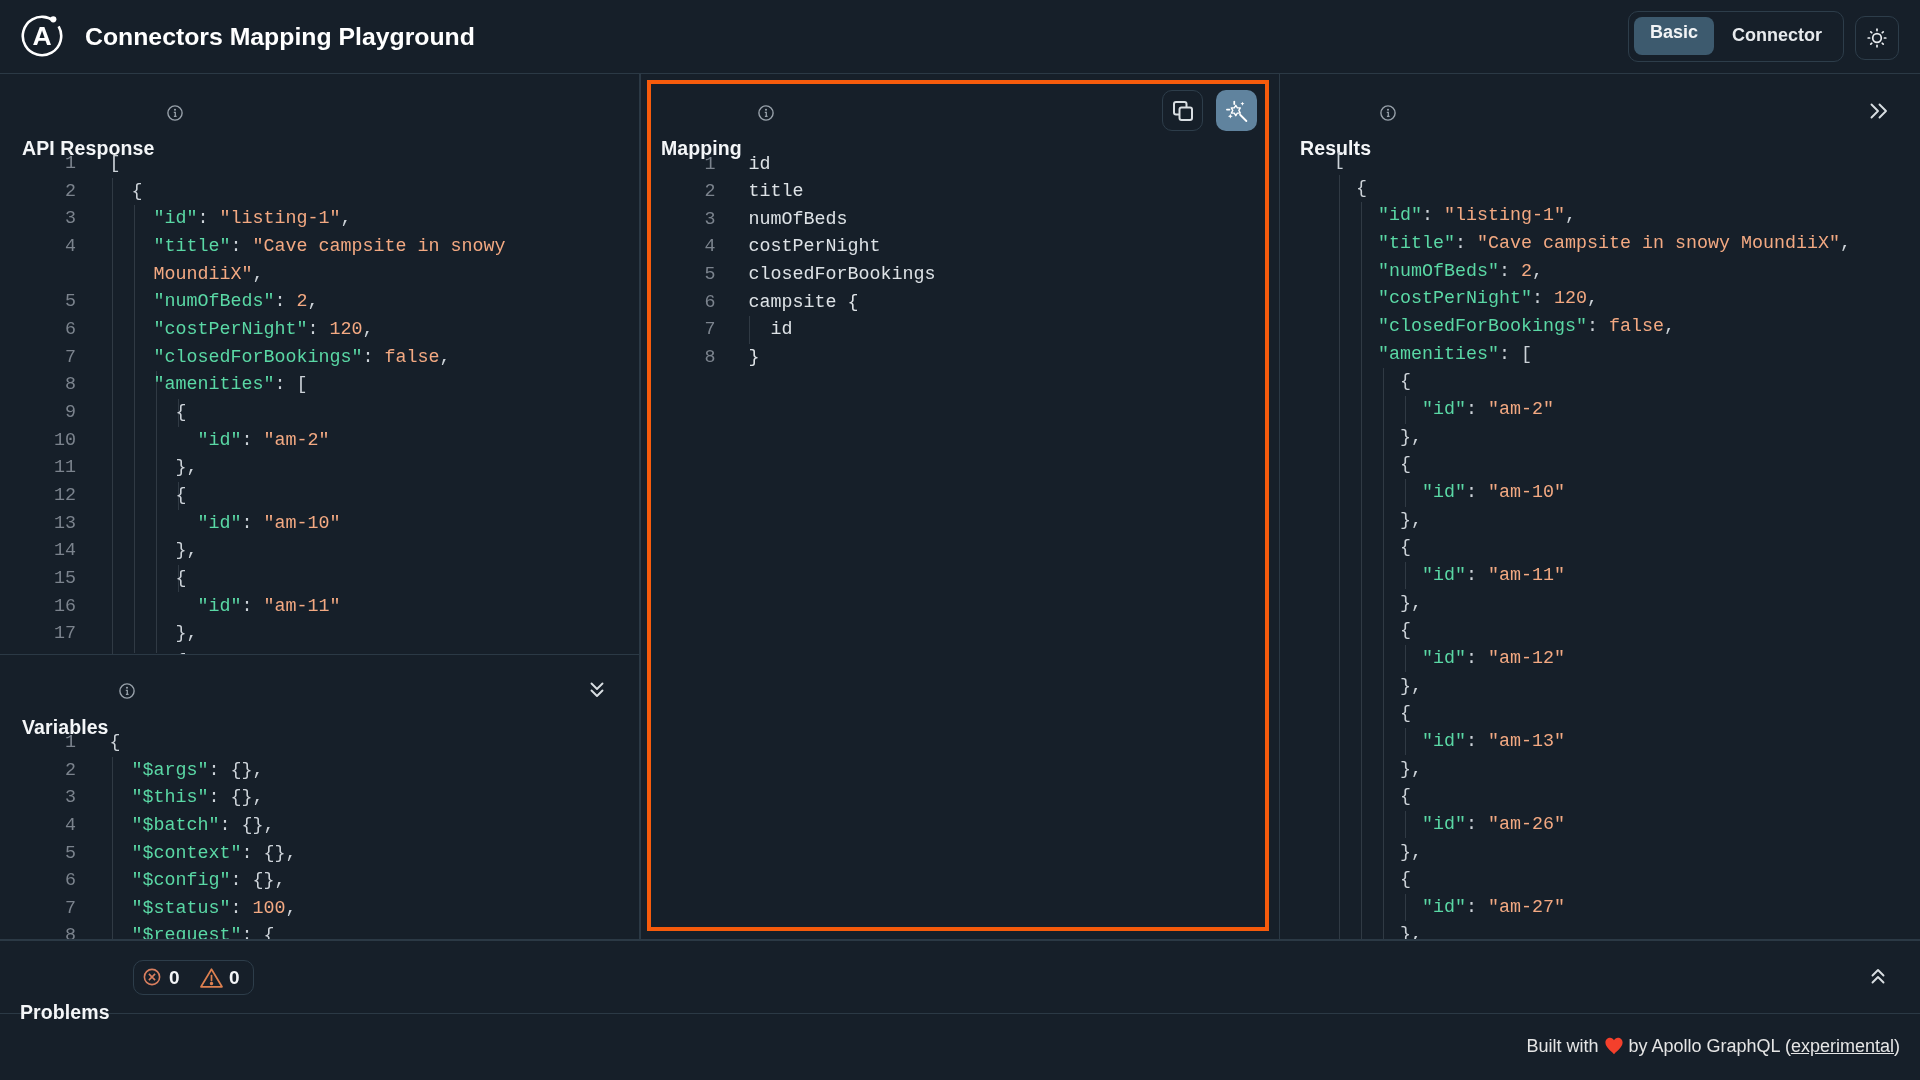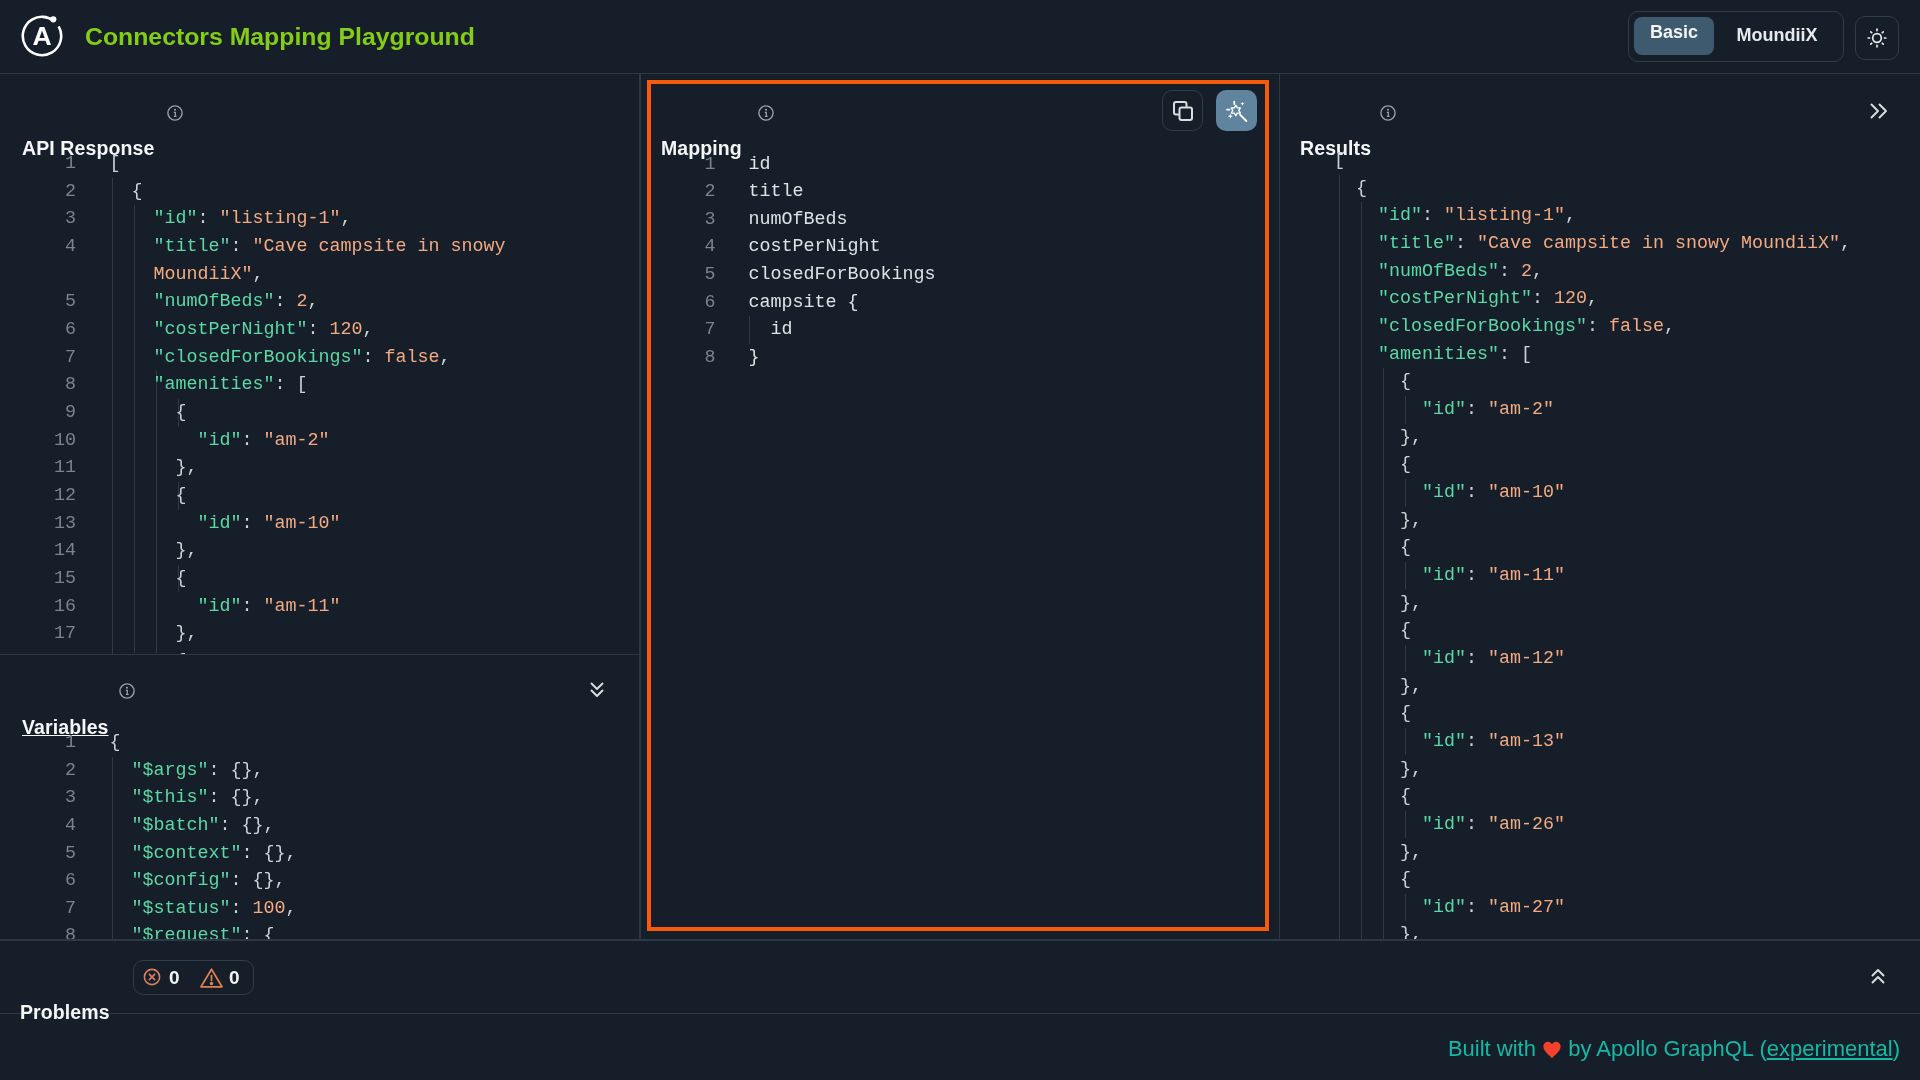--- a/index.html
+++ b/index.html
@@ -24,7 +24,7 @@
 <circle cx="32.3" cy="4.3" r="3.1" fill="#fff"></circle>
 <text x="21" y="29.5" text-anchor="middle" font-family="Liberation Sans,sans-serif" font-weight="700" font-size="26.5" fill="#fff">A</text>
 </svg>
-<div class="abs" style="left:85px;top:23px;font-size:24.8px;font-weight:700;color:#84cc16;letter-spacing:0px;">Connectors Mapping Playground</div>
+<div class="abs" style="left:85px;top:23px;font-size:24.8px;font-weight:700;color:#ffffff;letter-spacing:0px;">Connectors Mapping Playground</div>
 <div class="btn" style="left:1628px;top:10.5px;width:216px;height:51px;"></div>
 <div class="abs" style="left:1634px;top:17px;width:80px;height:37.5px;background:#3d5a6e;border-radius:8px;"></div>
 <div class="abs" style="left:1634px;top:17px;width:80px;height:30px;display:flex;align-items:center;justify-content:center;font-size:18px;font-weight:700;color:#f2f4f6;">Basic</div>

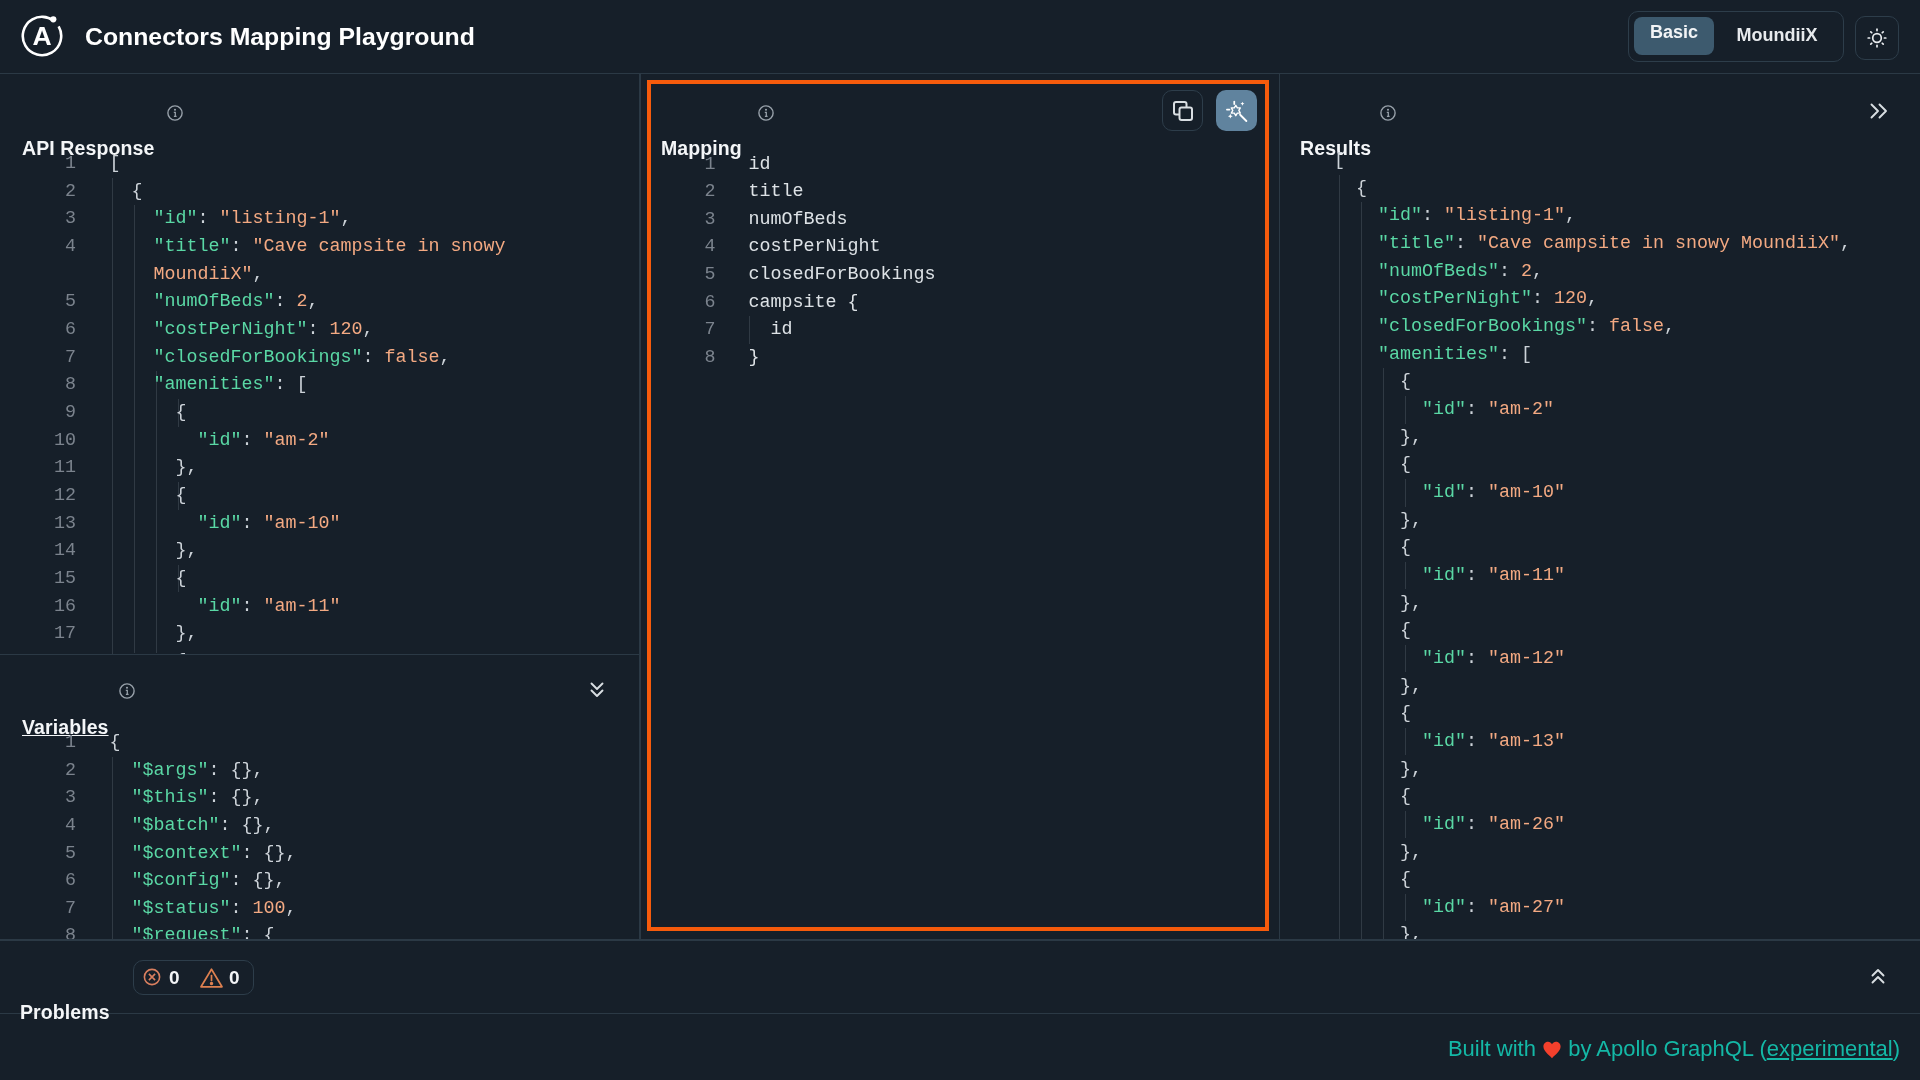--- a/index.html
+++ b/index.html
@@ -28,7 +28,7 @@
 <div class="btn" style="left:1628px;top:10.5px;width:216px;height:51px;"></div>
 <div class="abs" style="left:1634px;top:17px;width:80px;height:37.5px;background:#3d5a6e;border-radius:8px;"></div>
 <div class="abs" style="left:1634px;top:17px;width:80px;height:30px;display:flex;align-items:center;justify-content:center;font-size:18px;font-weight:700;color:#f2f4f6;">Basic</div>
-<div class="abs" style="left:1722px;top:17px;width:110px;height:37.5px;display:flex;align-items:center;justify-content:center;font-size:18px;font-weight:700;color:#e7eaed;">MoundiiX</div>
+<div class="abs" style="left:1722px;top:17px;width:110px;height:37.5px;display:flex;align-items:center;justify-content:center;font-size:18px;font-weight:700;color:#e7eaed;">Connector</div>
 <div class="btn" style="left:1855px;top:15.5px;width:44px;height:44px;"></div>
 <svg class="abs" style="left:1865px;top:25.5px" width="24" height="24" viewBox="0 0 24 24" fill="none" stroke="#e8ebee" stroke-width="1.7" stroke-linecap="round">
 <circle cx="12" cy="12" r="4.3"></circle>

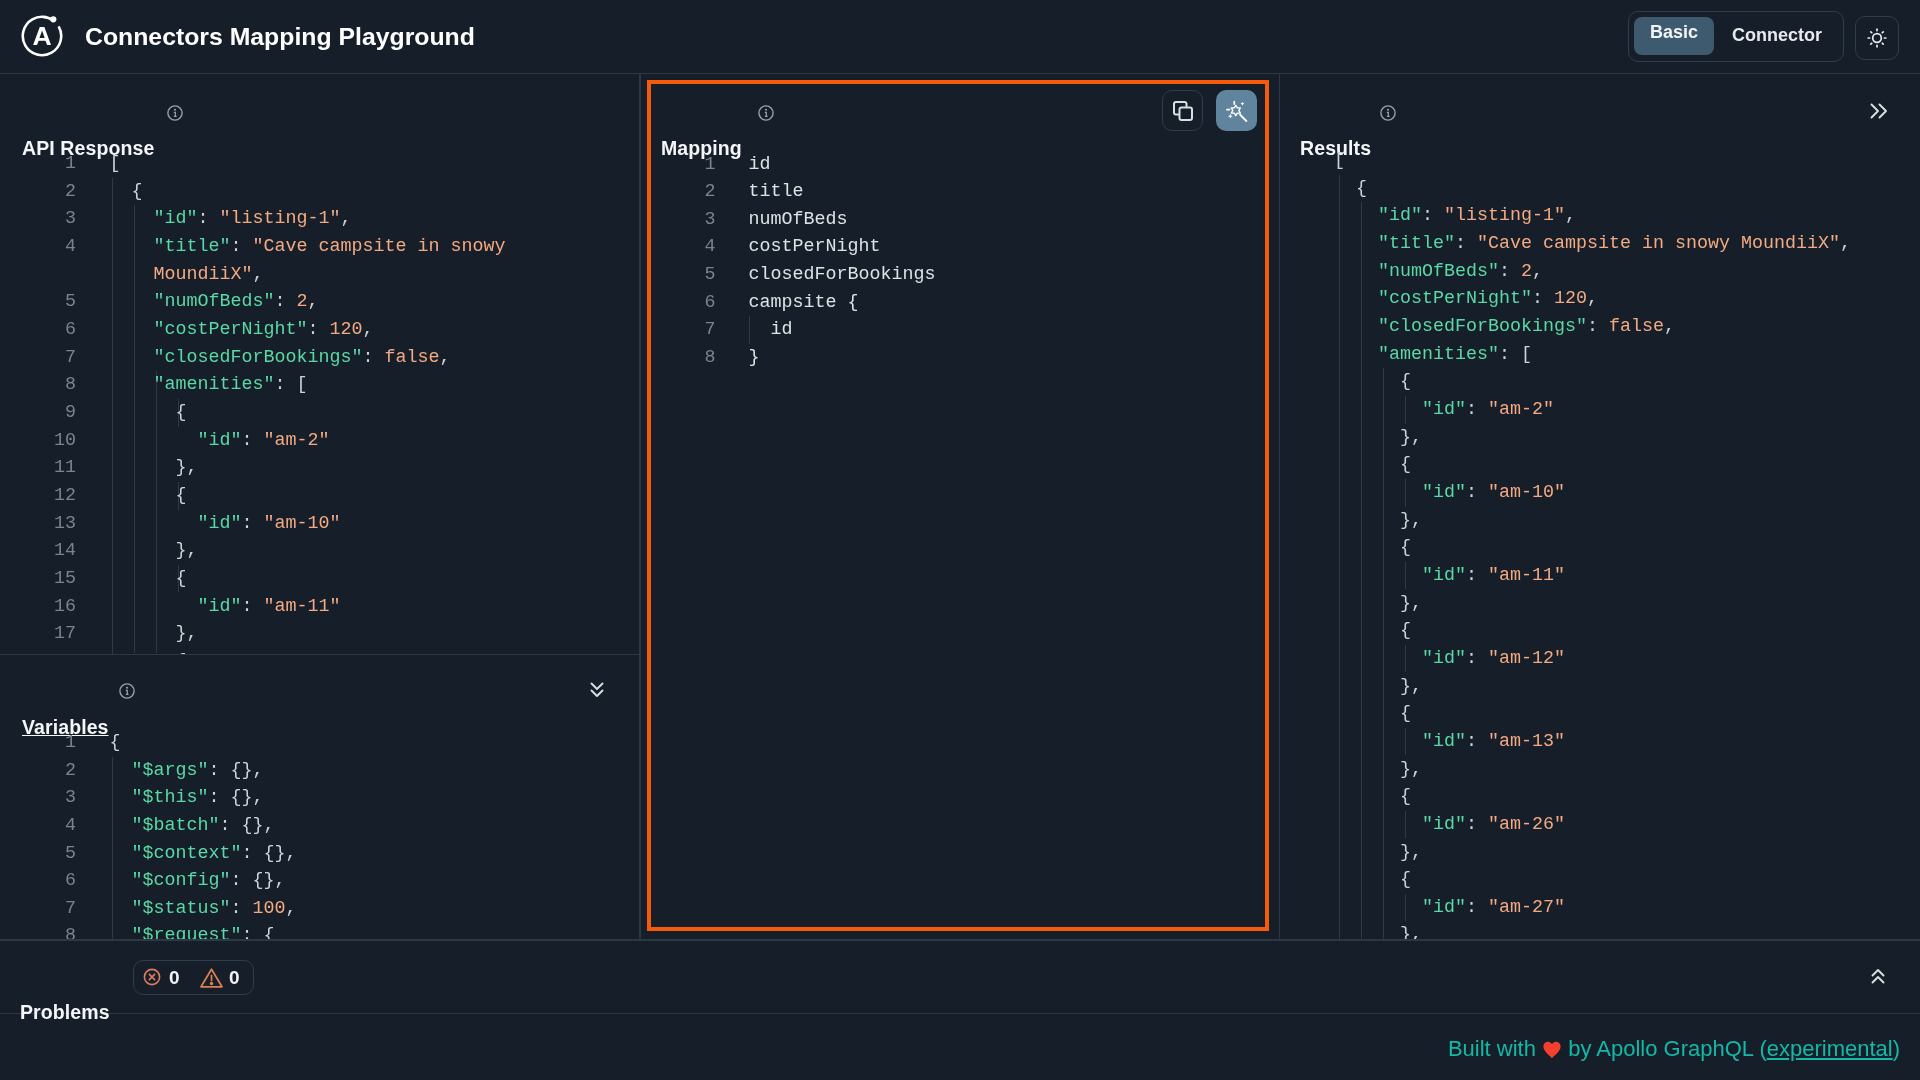--- a/index.html
+++ b/index.html
@@ -99,7 +99,7 @@
       <span class="pu">{</span></pre>
 </div>
 <div class="panel" style="left:0;top:655px;width:639px;height:284px;">
-<div class="hdr" style="left:22px;top:25.5px;text-decoration:underline;">Variables</div>
+<div class="hdr" style="left:22px;top:25.5px;">Variables</div>
 <svg class="abs" style="left:119px;top:27.5px" width="16" height="16" viewBox="0 0 16 16">
 <circle cx="8" cy="8" r="7.1" fill="none" stroke="#98a1aa" stroke-width="1.4"></circle>
 <circle cx="8" cy="4.8" r="1.05" fill="#98a1aa"></circle>

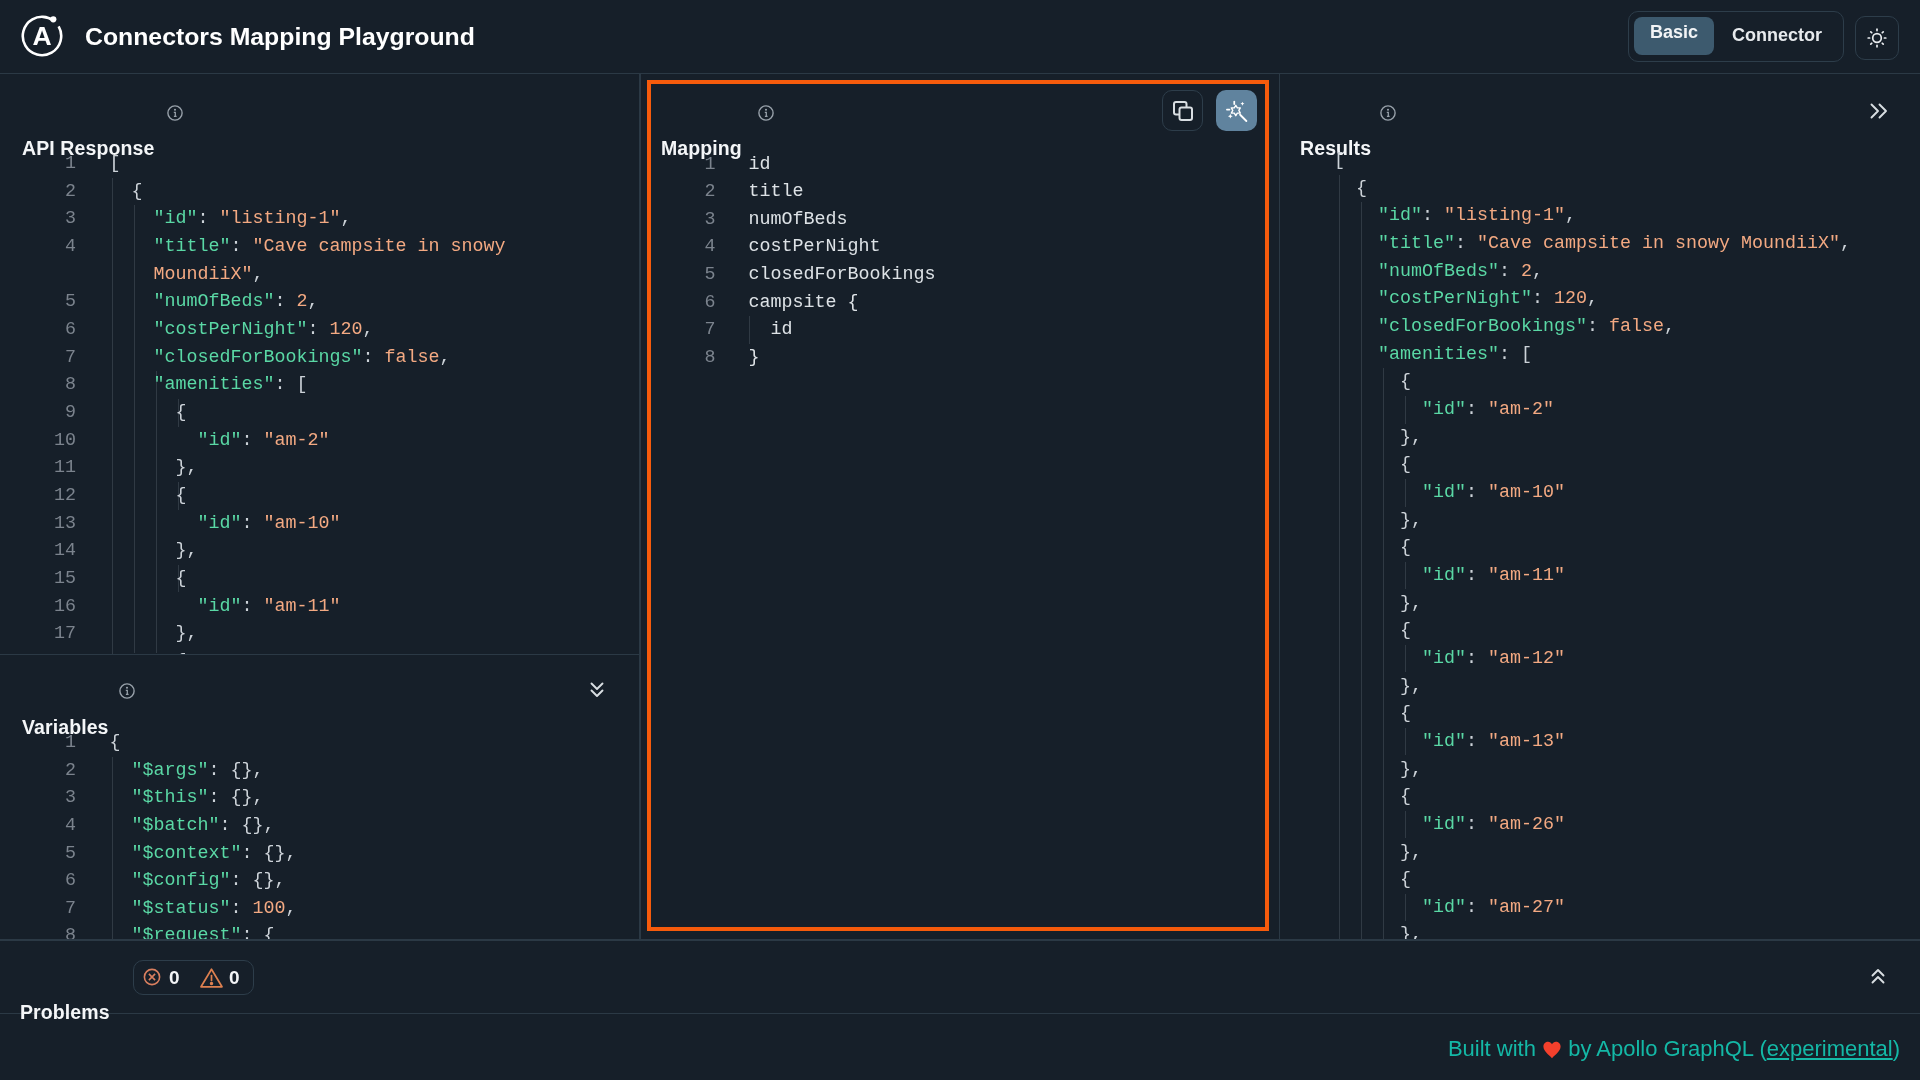--- a/index.html
+++ b/index.html
@@ -235,7 +235,7 @@
 <path d="M2.5 8.5 L8 3 L13.5 8.5"></path>
     <path d="M2.5 15.5 L8 10 L13.5 15.5"></path>
   </svg>
-<div class="abs" style="left:0;top:1036px;width:1900px;text-align:right;font-size:22px;color:#14b8a6;">Built with <svg width="20" height="18" viewBox="0 0 24 22" style="vertical-align:-3px">
+<div class="abs" style="left:0;top:1036px;width:1900px;text-align:right;font-size:18px;color:#e5e5e5;">Built with <svg width="20" height="18" viewBox="0 0 24 22" style="vertical-align:-3px">
       <path d="M12 21 C8 17 1.5 12.2 1.5 6.8 C1.5 3.2 4.3 1 7.2 1 C9.2 1 11 2.1 12 3.9 C13 2.1 14.8 1 16.8 1 C19.7 1 22.5 3.2 22.5 6.8 C22.5 12.2 16 17 12 21 Z" fill="#f4402c"></path>
     </svg> by Apollo GraphQL (<span style="text-decoration:underline">experimental</span>)</div>
 </body></html>

